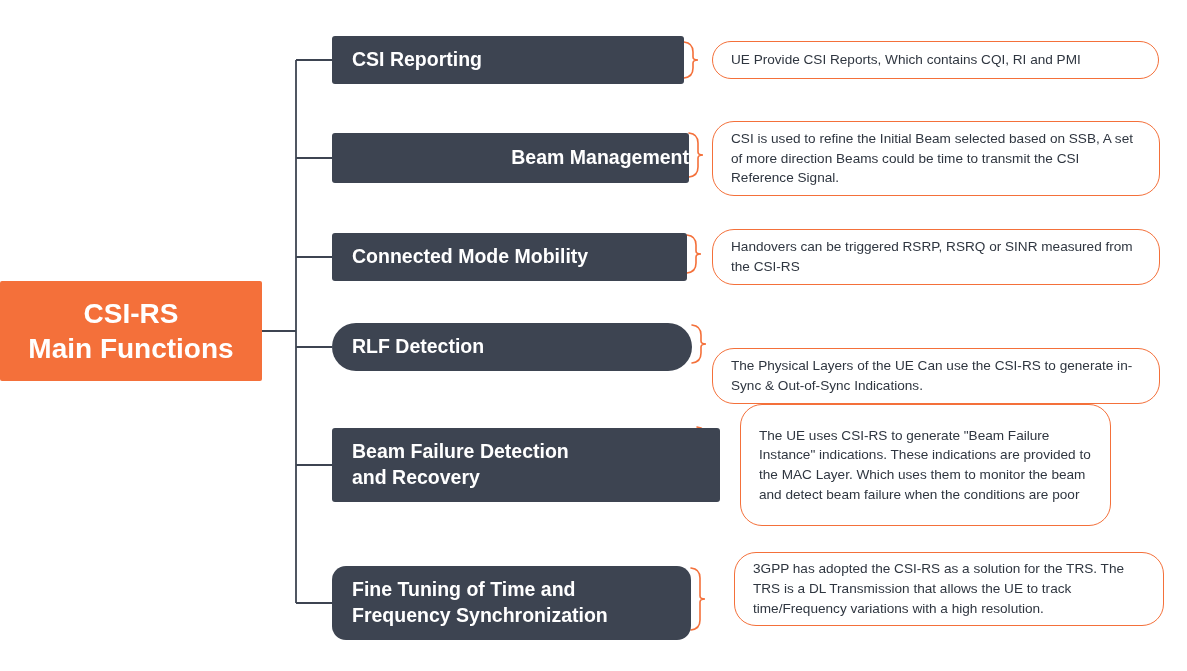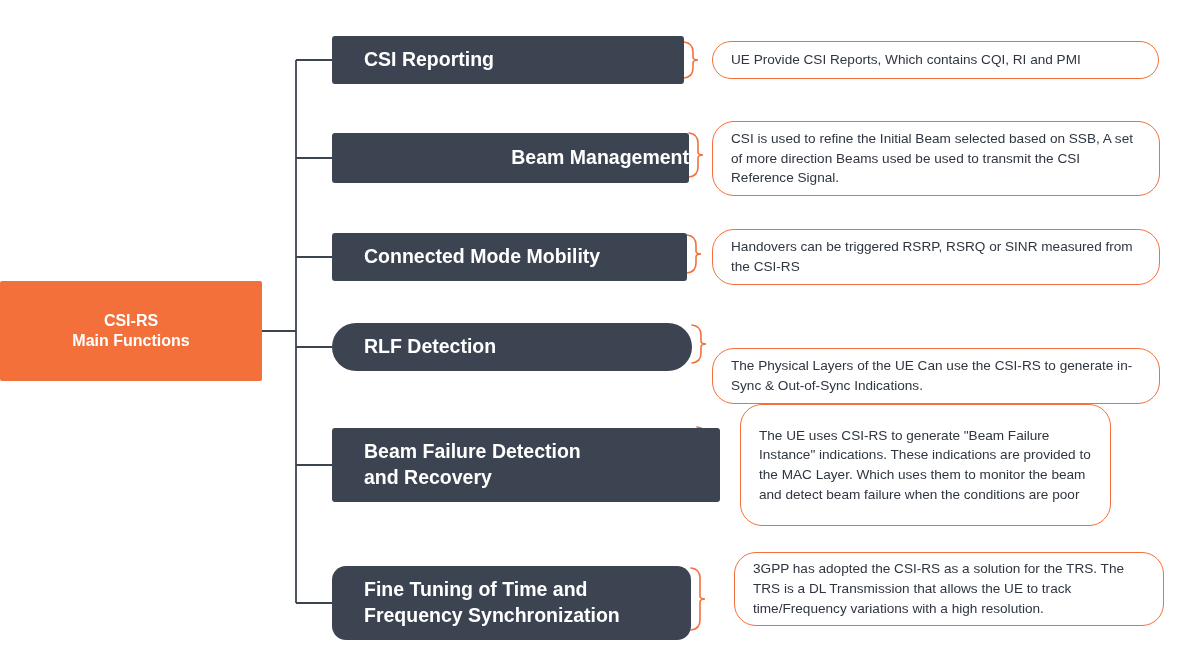--- a/index.html
+++ b/index.html
@@ -40,7 +40,7 @@
     line-height: 1.33;
     display: flex;
     align-items: center;
-    padding-left: 32px;
+    padding-left: 20px;
     border-radius: 3px;
   }
   .fn-box .fn-label { display: block; }

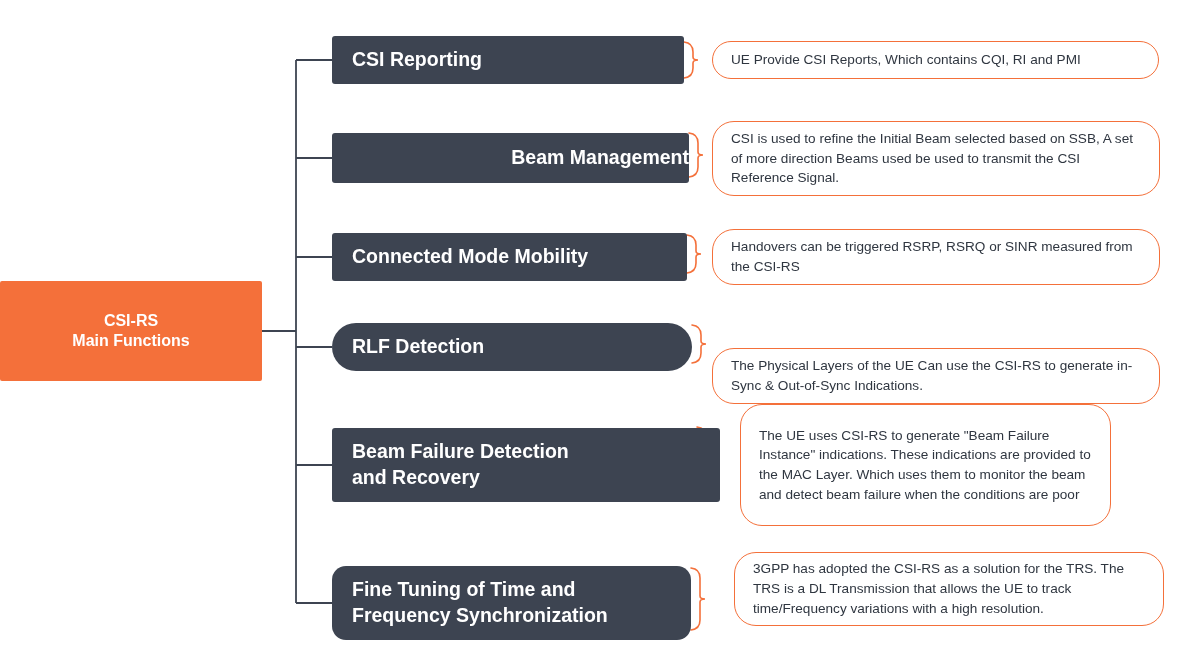--- a/index.html
+++ b/index.html
@@ -115,7 +115,7 @@
     <span class="fn-label">Beam Management</span>
   </div>
   <div class="desc-box" style="left:712px; top:121px; width:448px; height:75px;">
-    <span>CSI is used to refine the Initial Beam selected based on SSB, A set of more direction Beams used be used to transmit the CSI Reference Signal.</span>
+    <span>CSI is used to refine the Initial Beam selected based on SSB, A set of more direction Beams could be time to transmit the CSI Reference Signal.</span>
   </div>
 
   <div class="fn-box" style="left:332px; top:233px; width:355px; height:48px;">

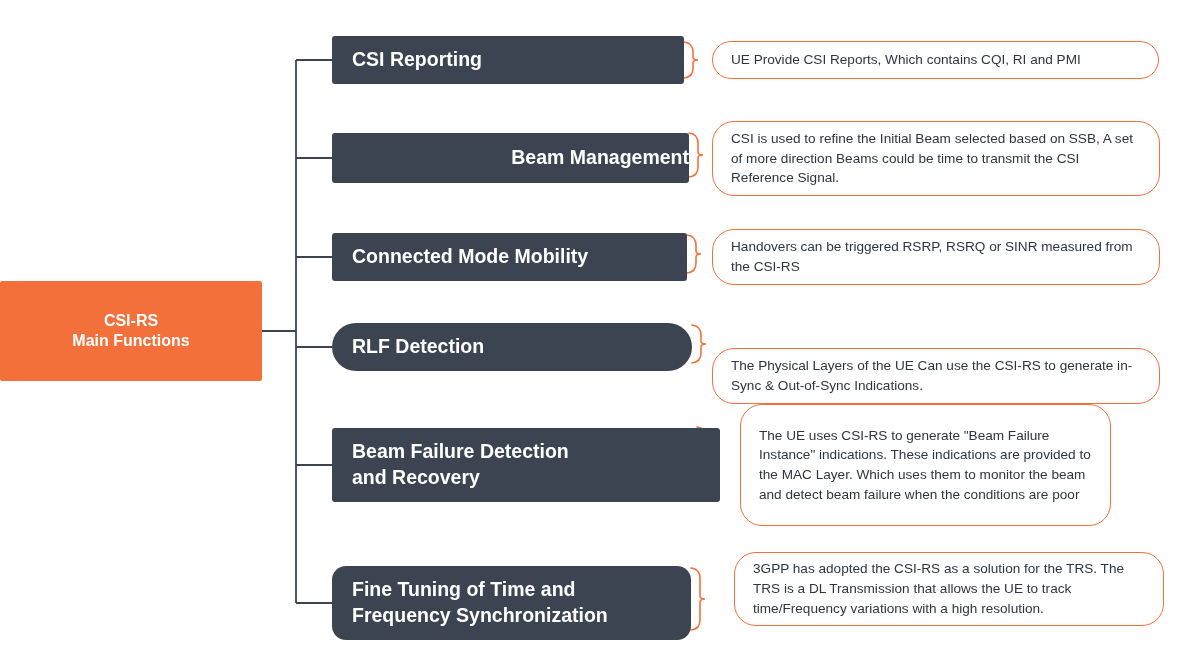--- a/index.html
+++ b/index.html
@@ -25,7 +25,7 @@
     align-items: center;
     justify-content: center;
     font-weight: bold;
-    font-size: 16px;
+    font-size: 28px;
     line-height: 1.25;
     text-align: center;
     border-radius: 2px;

